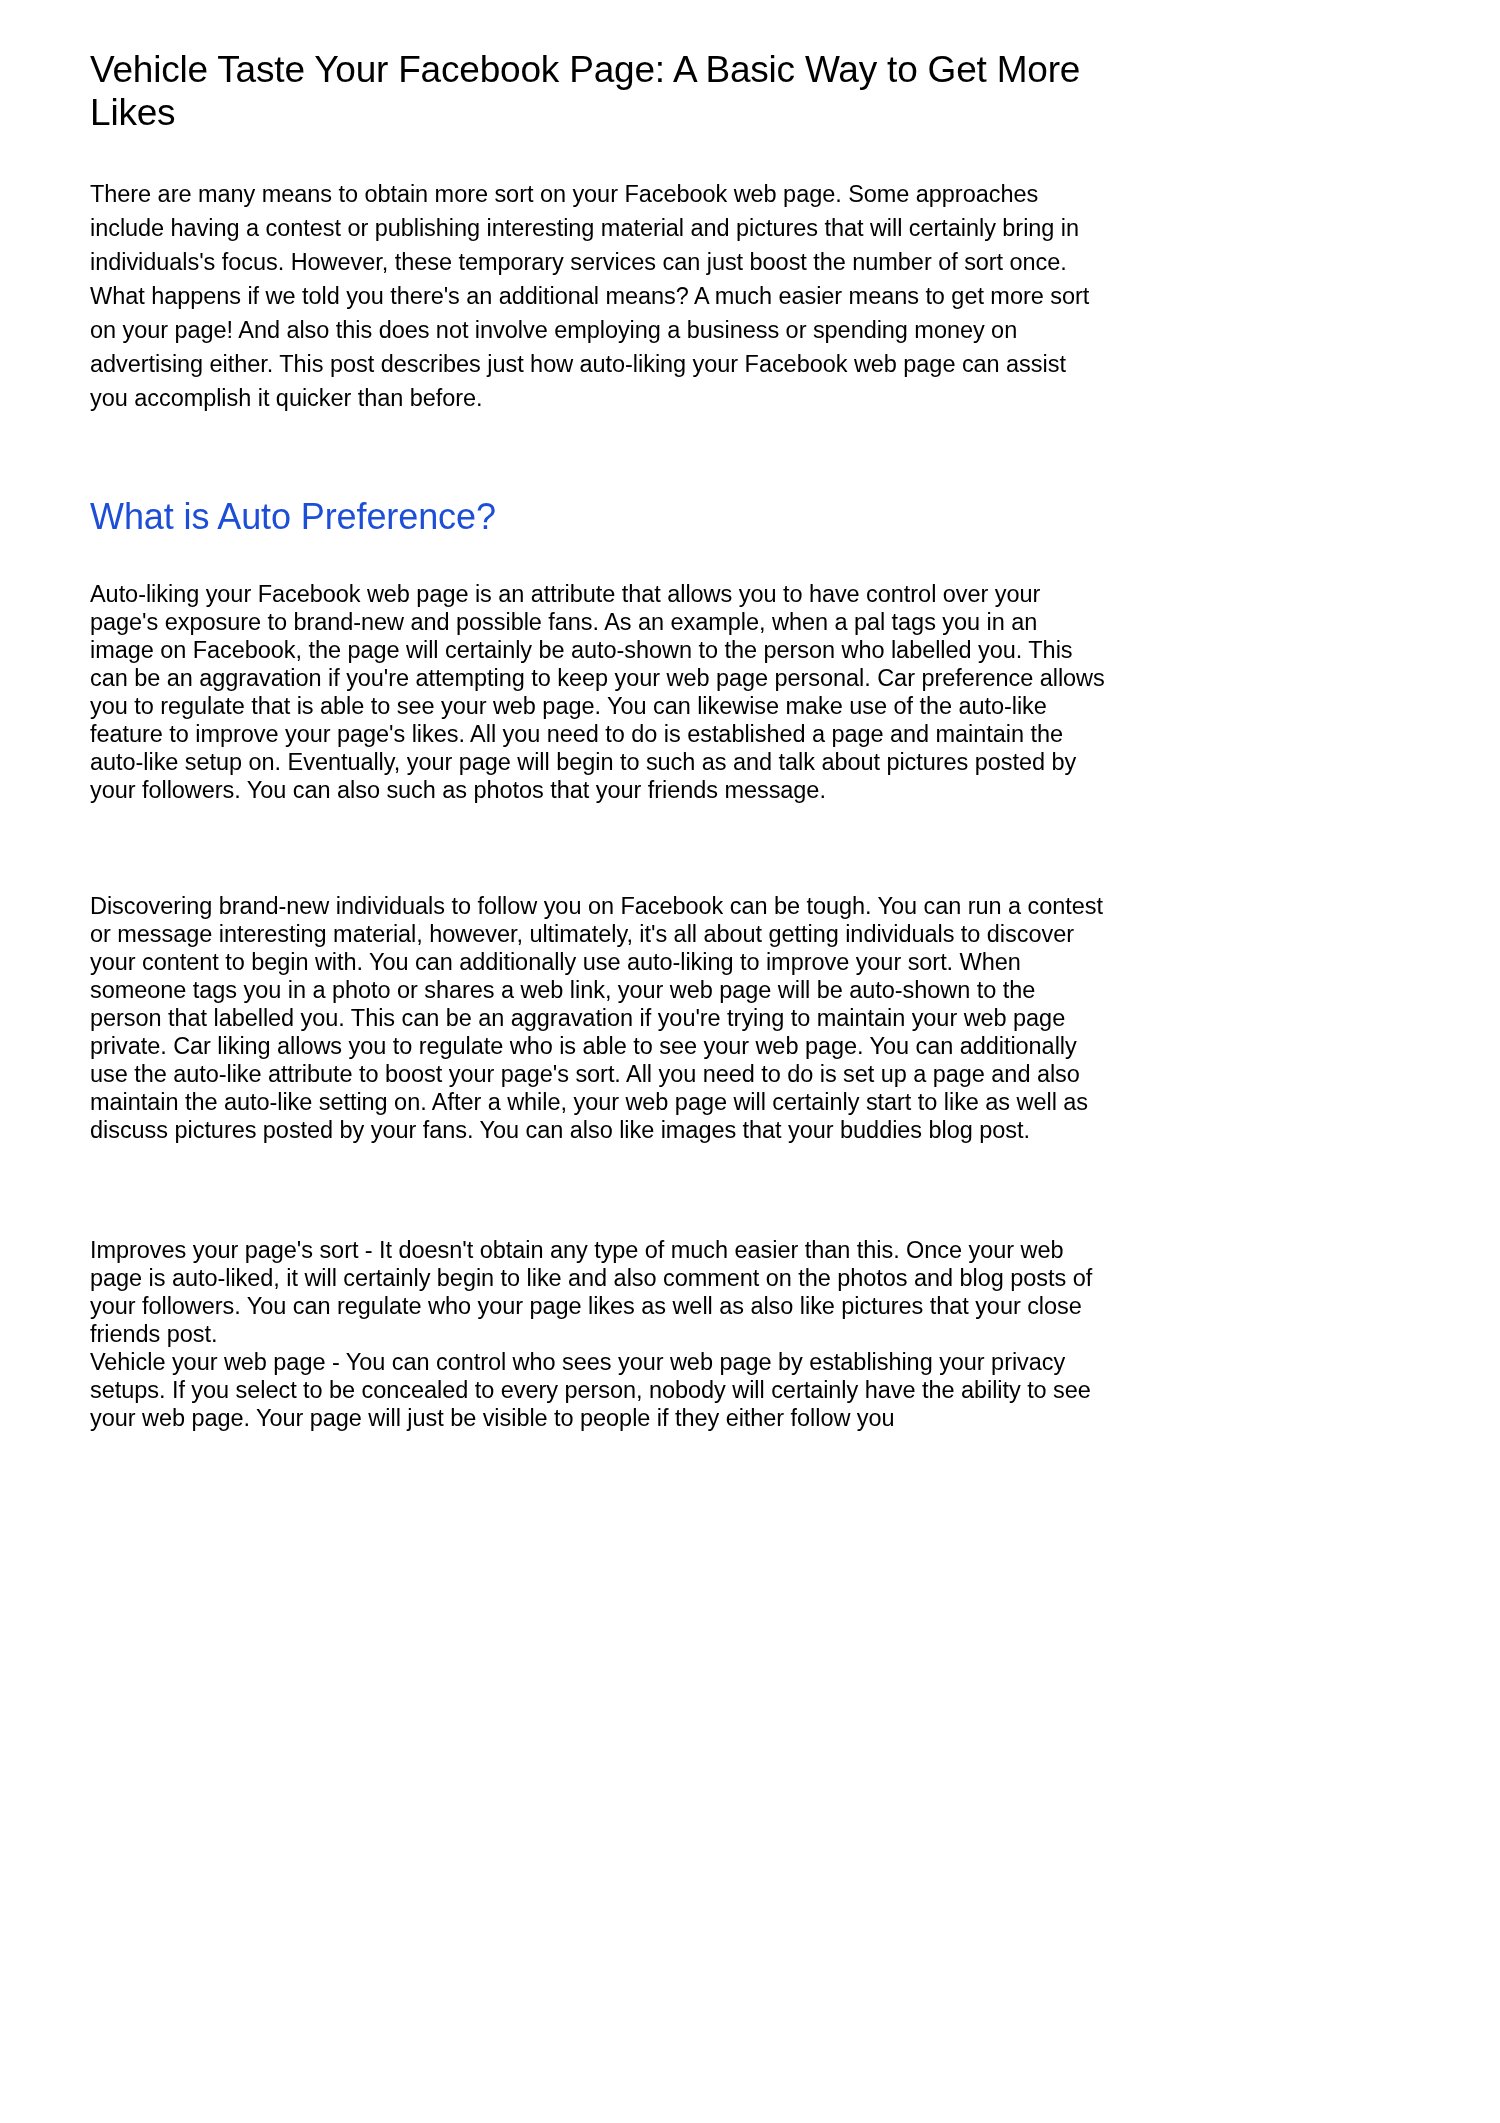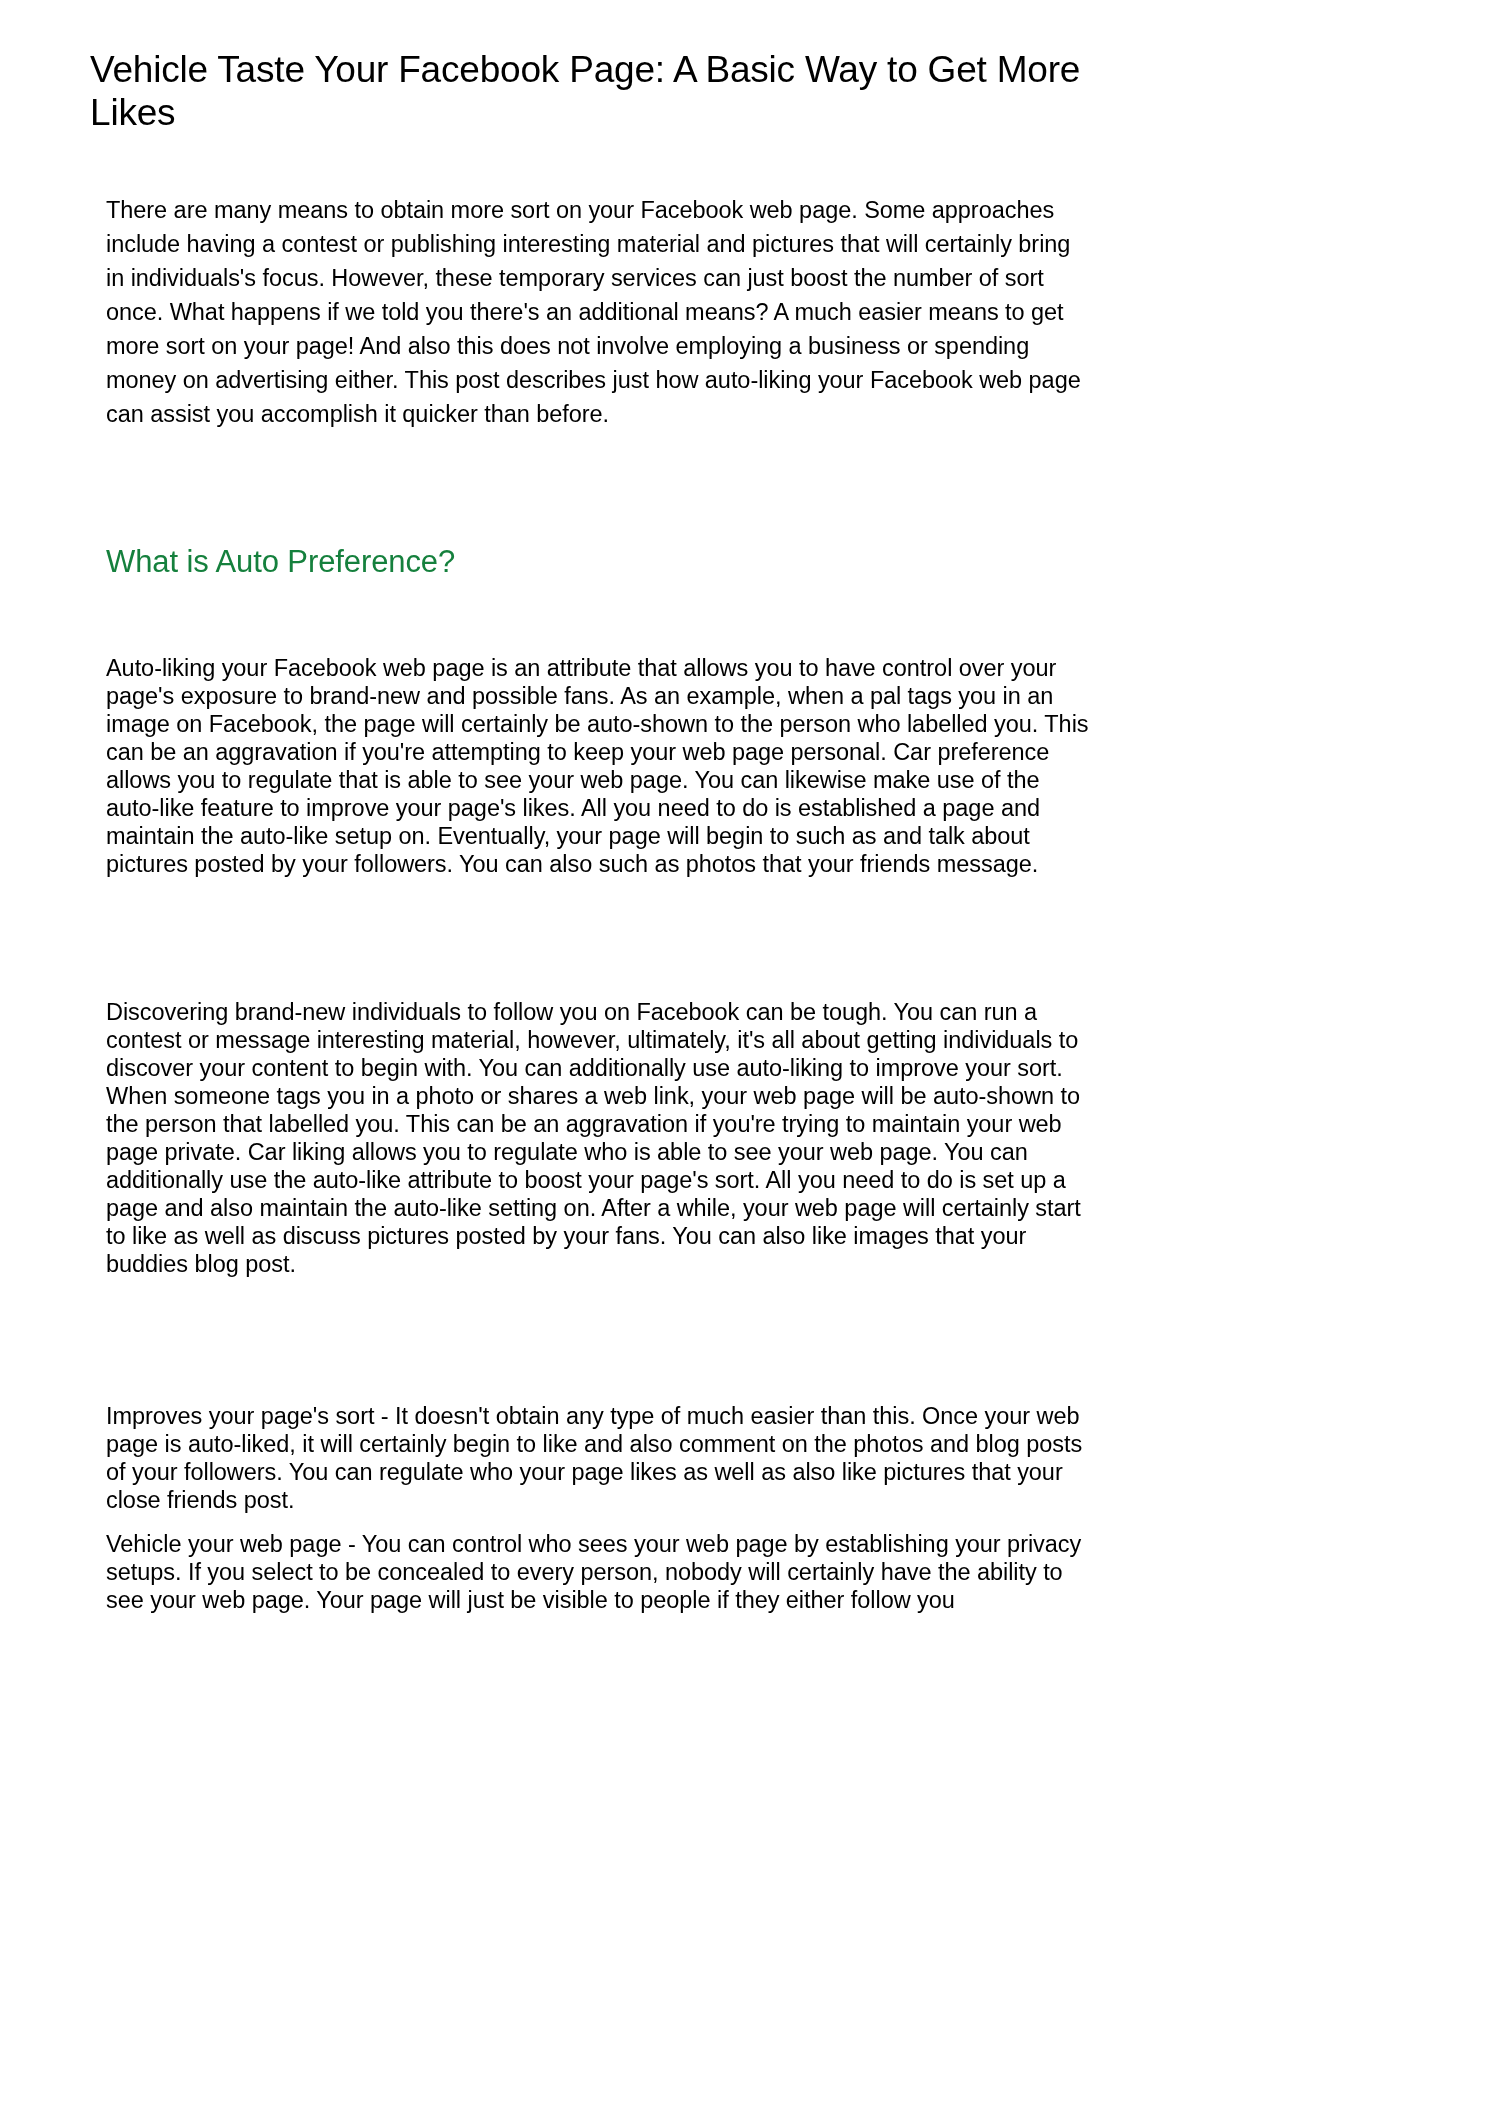--- a/index.html
+++ b/index.html
@@ -46,7 +46,7 @@
   .body-para {
     font-size: 23.5px;
     line-height: 34px;
-    margin: 16px;
+    margin: 0;
     letter-spacing: -0.05px;
     color: #000;
     max-width: 1330px;

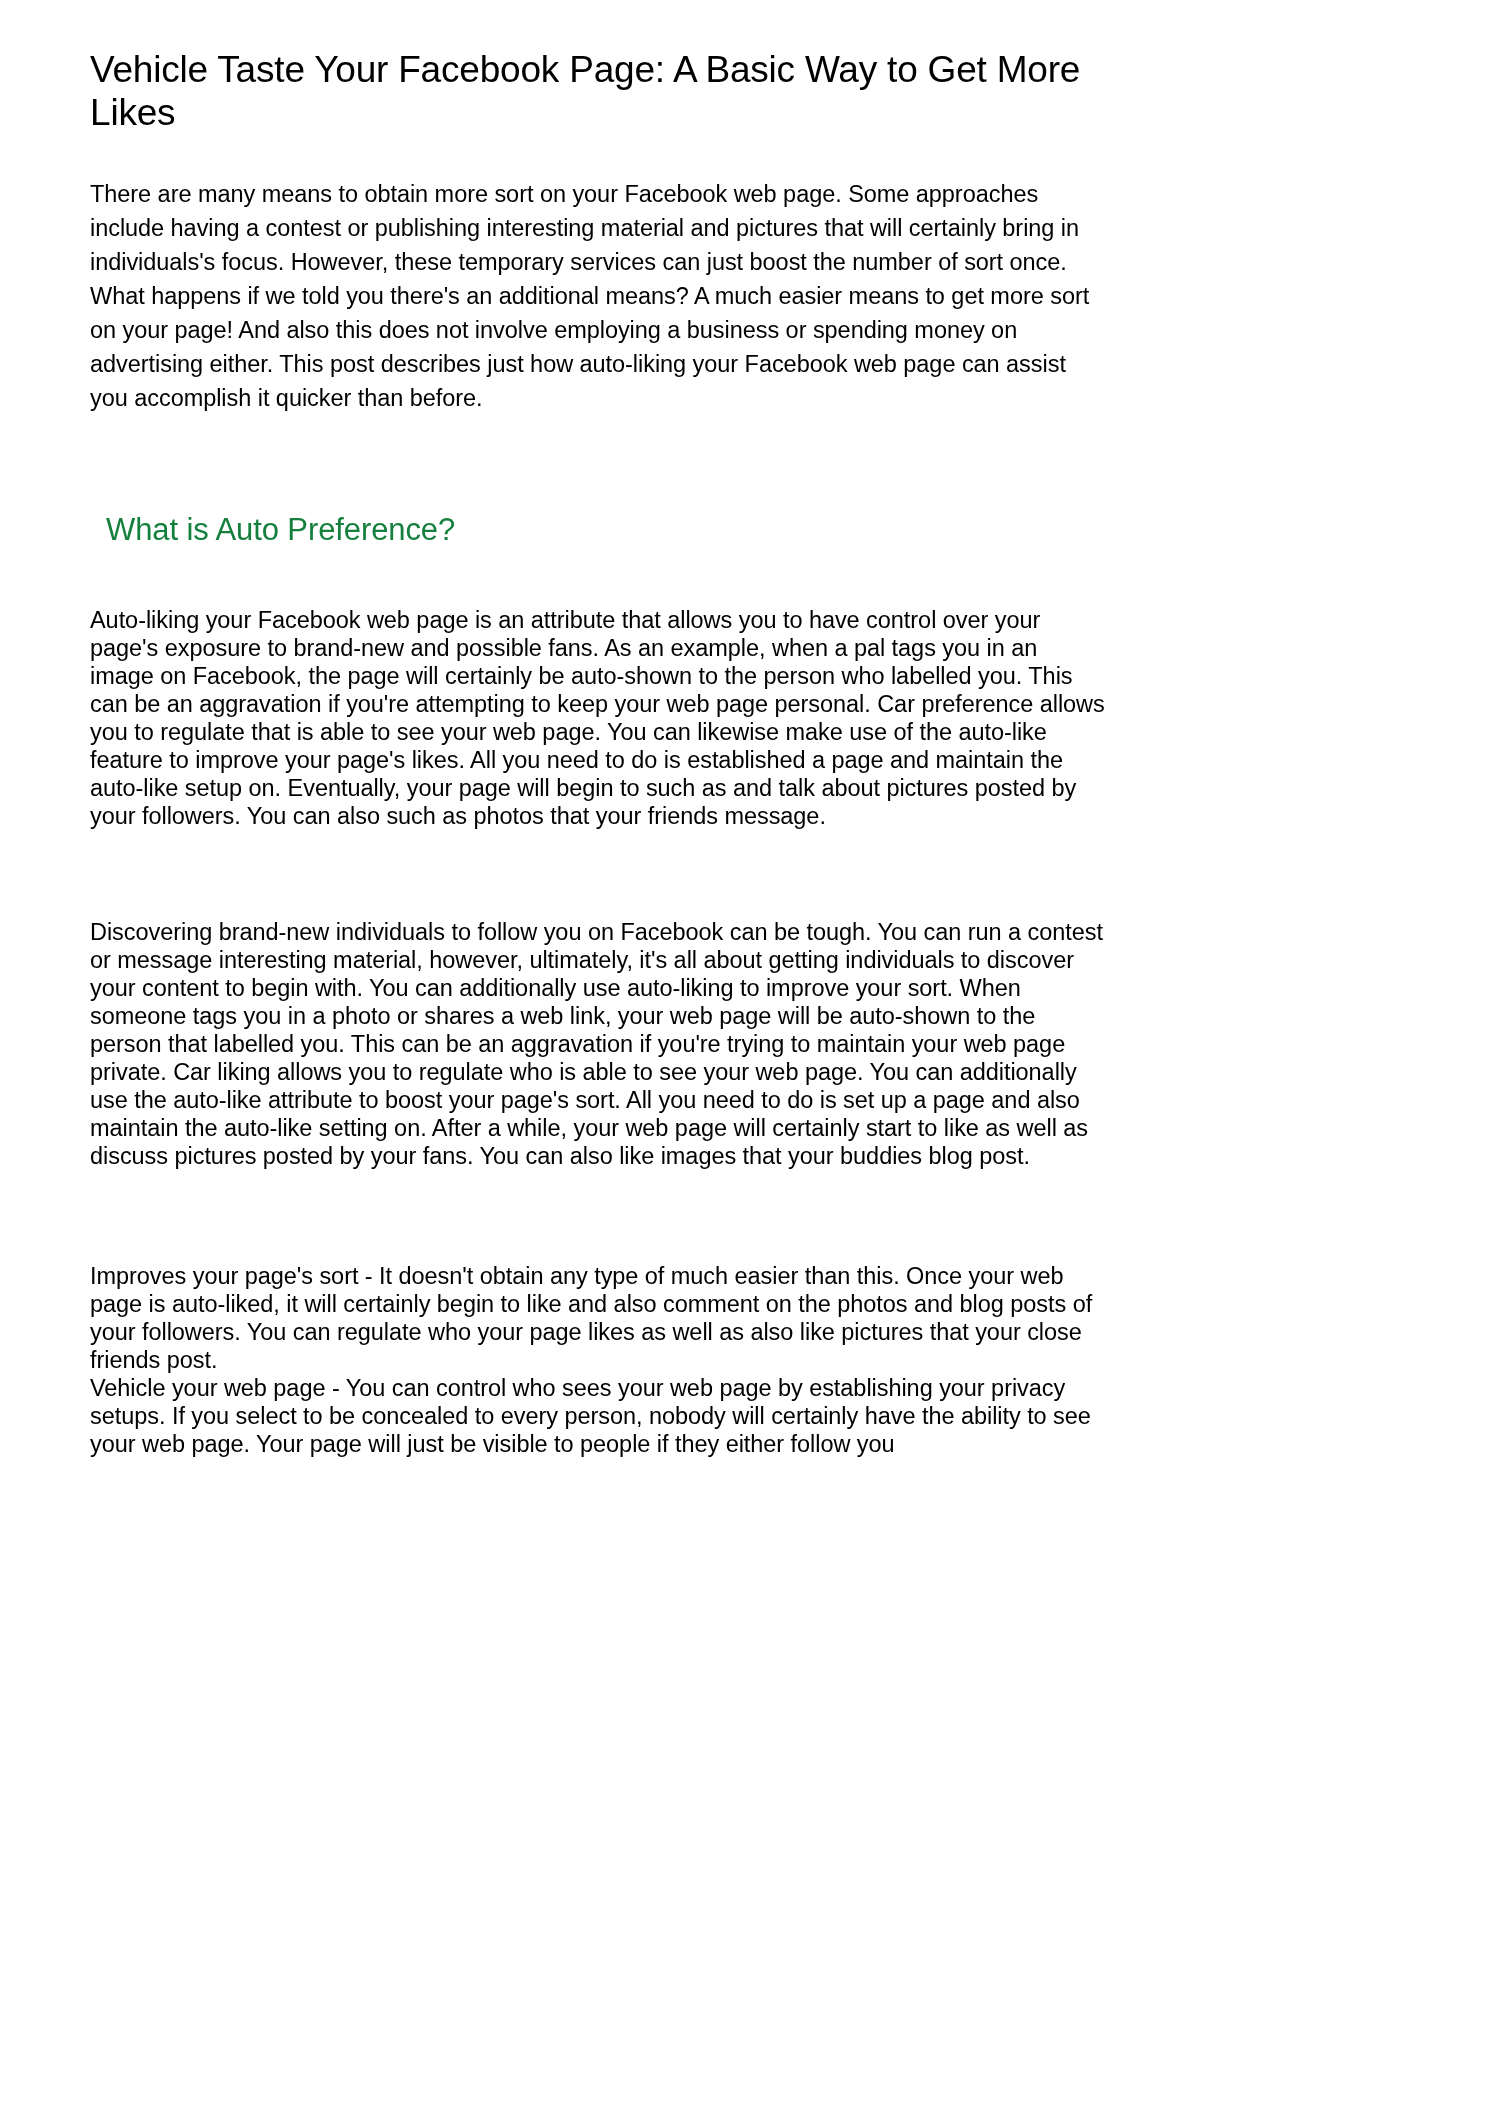--- a/index.html
+++ b/index.html
@@ -35,12 +35,12 @@
   }
 
   .section-heading {
-    font-size: 31px;
+    font-size: 36px;
     font-weight: normal;
     line-height: 1.2;
     letter-spacing: -0.1px;
-    margin: 16px;
-    color: #15803d;
+    margin: 0;
+    color: #1d4ed8;
   }
 
   .body-para {

